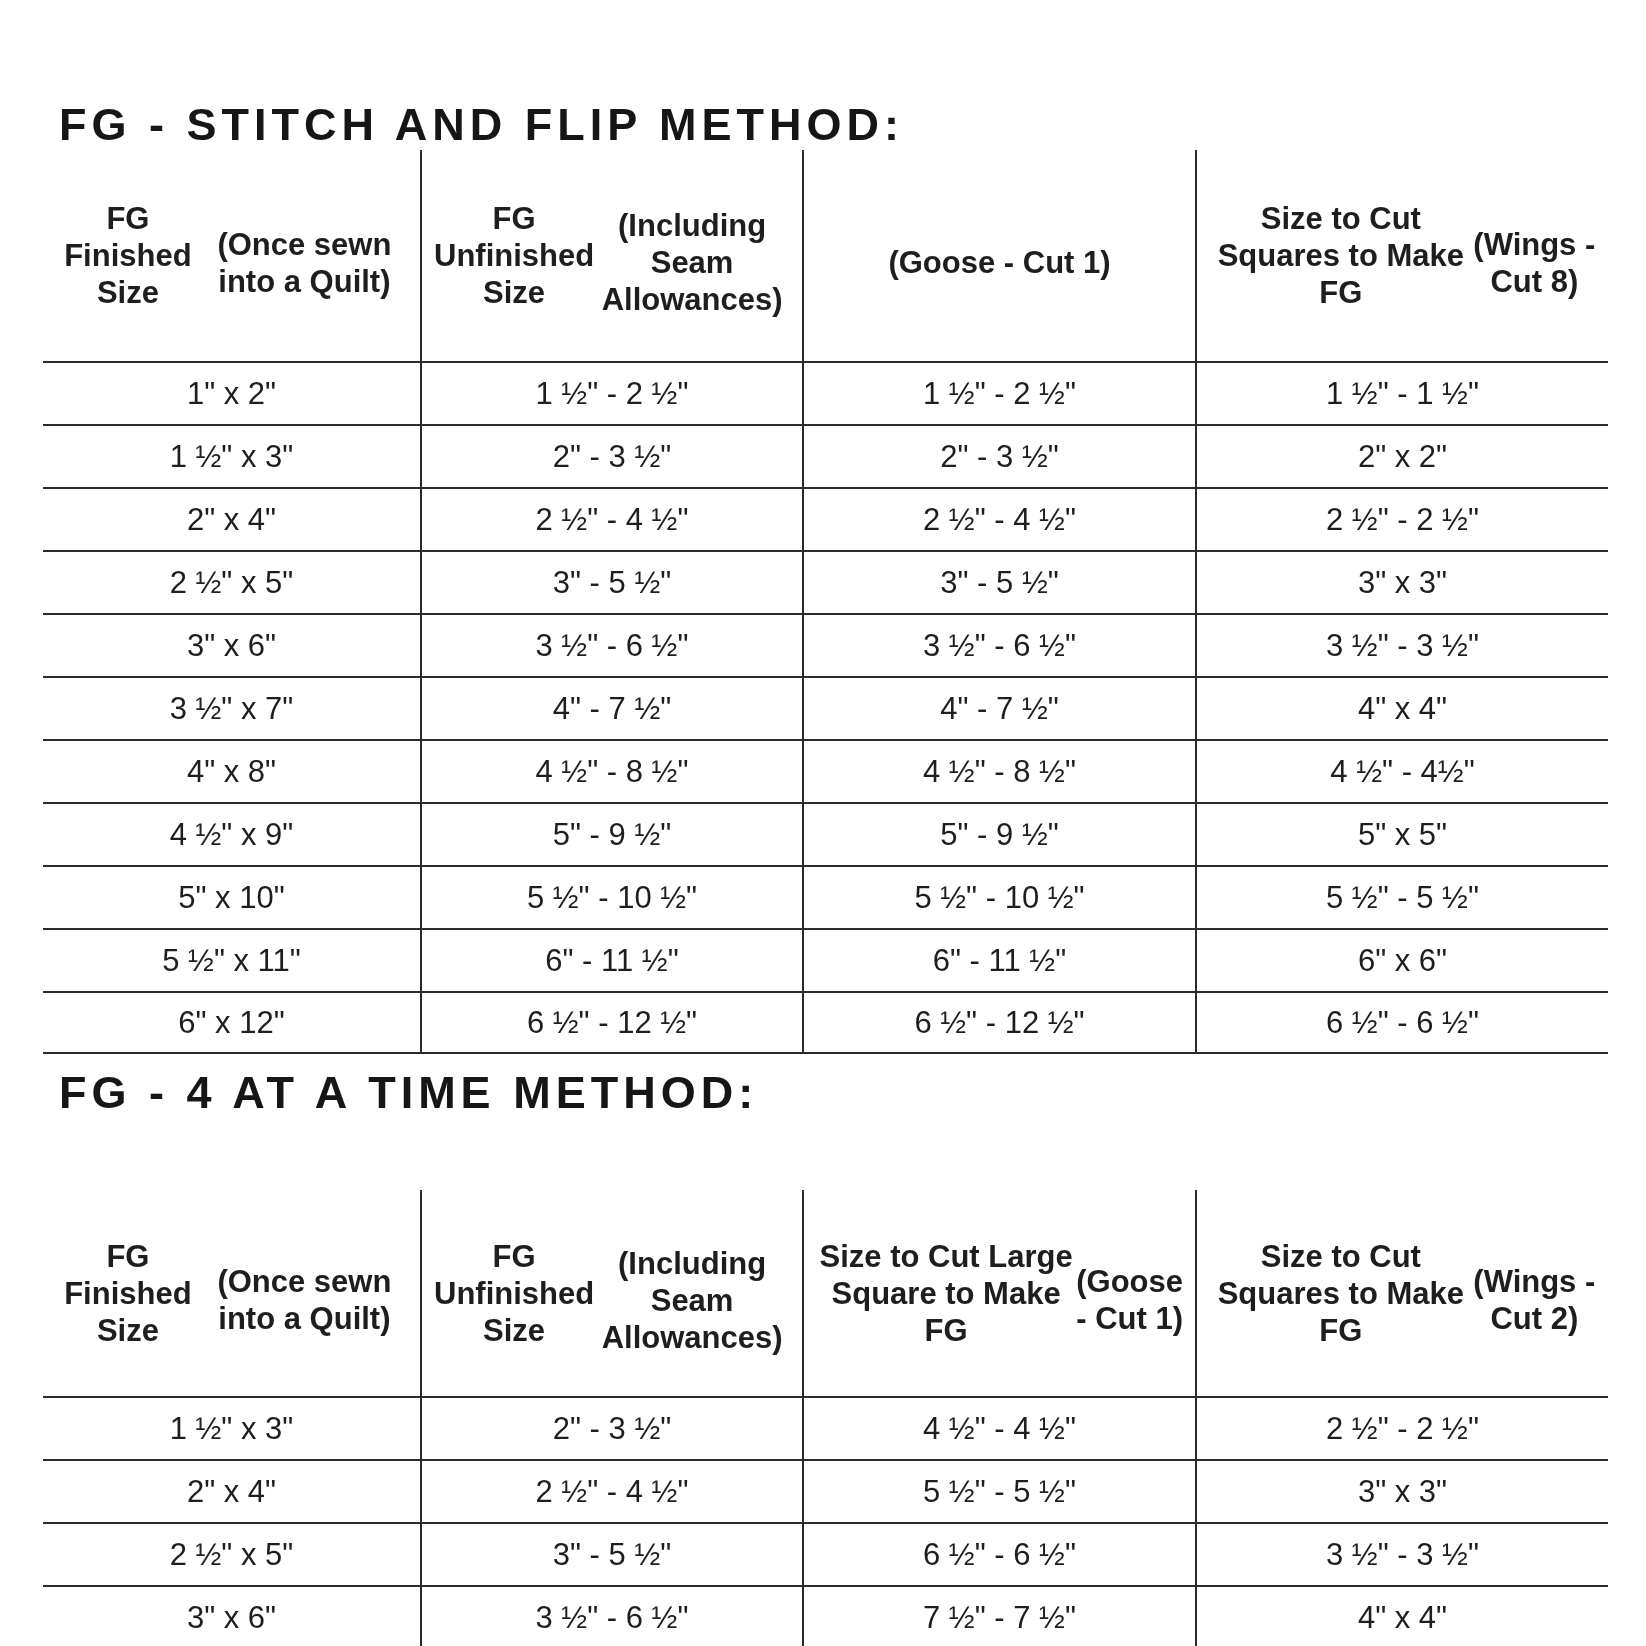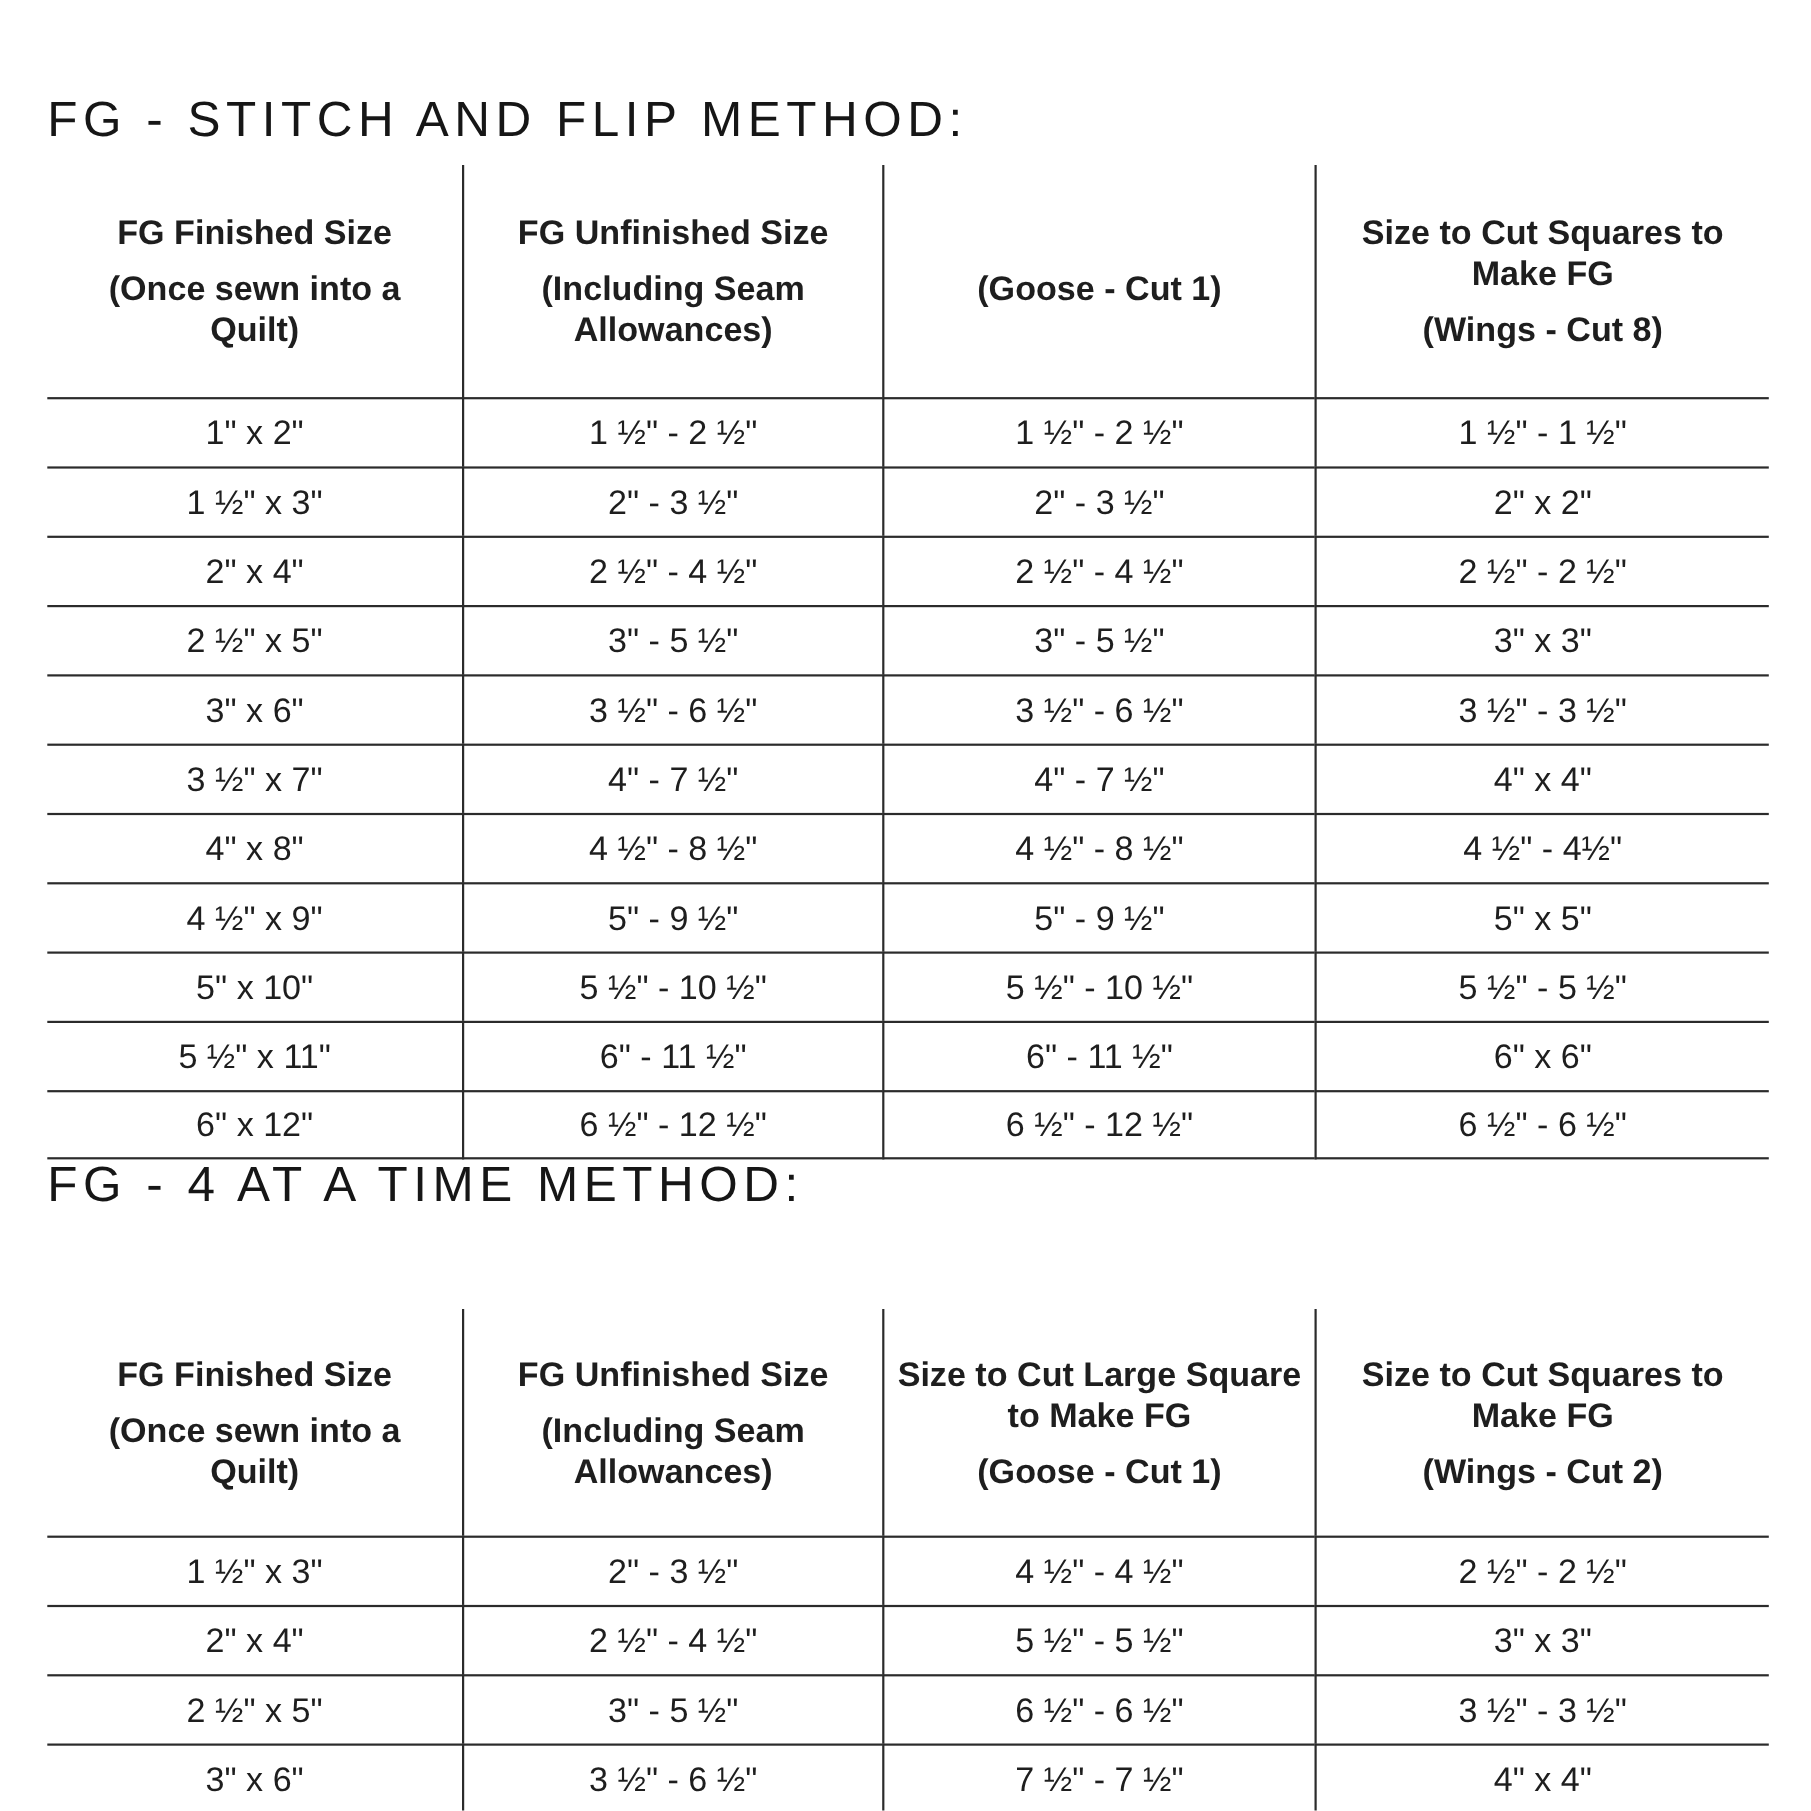--- a/index.html
+++ b/index.html
@@ -22,9 +22,9 @@
   .title{
     position:absolute;
     left:43px;
-    margin:0;
+    margin:16px;
     font-size:45px;
-    font-weight:400;
+    font-weight:700;
     letter-spacing:5px;
     color:#161616;
     white-space:nowrap;

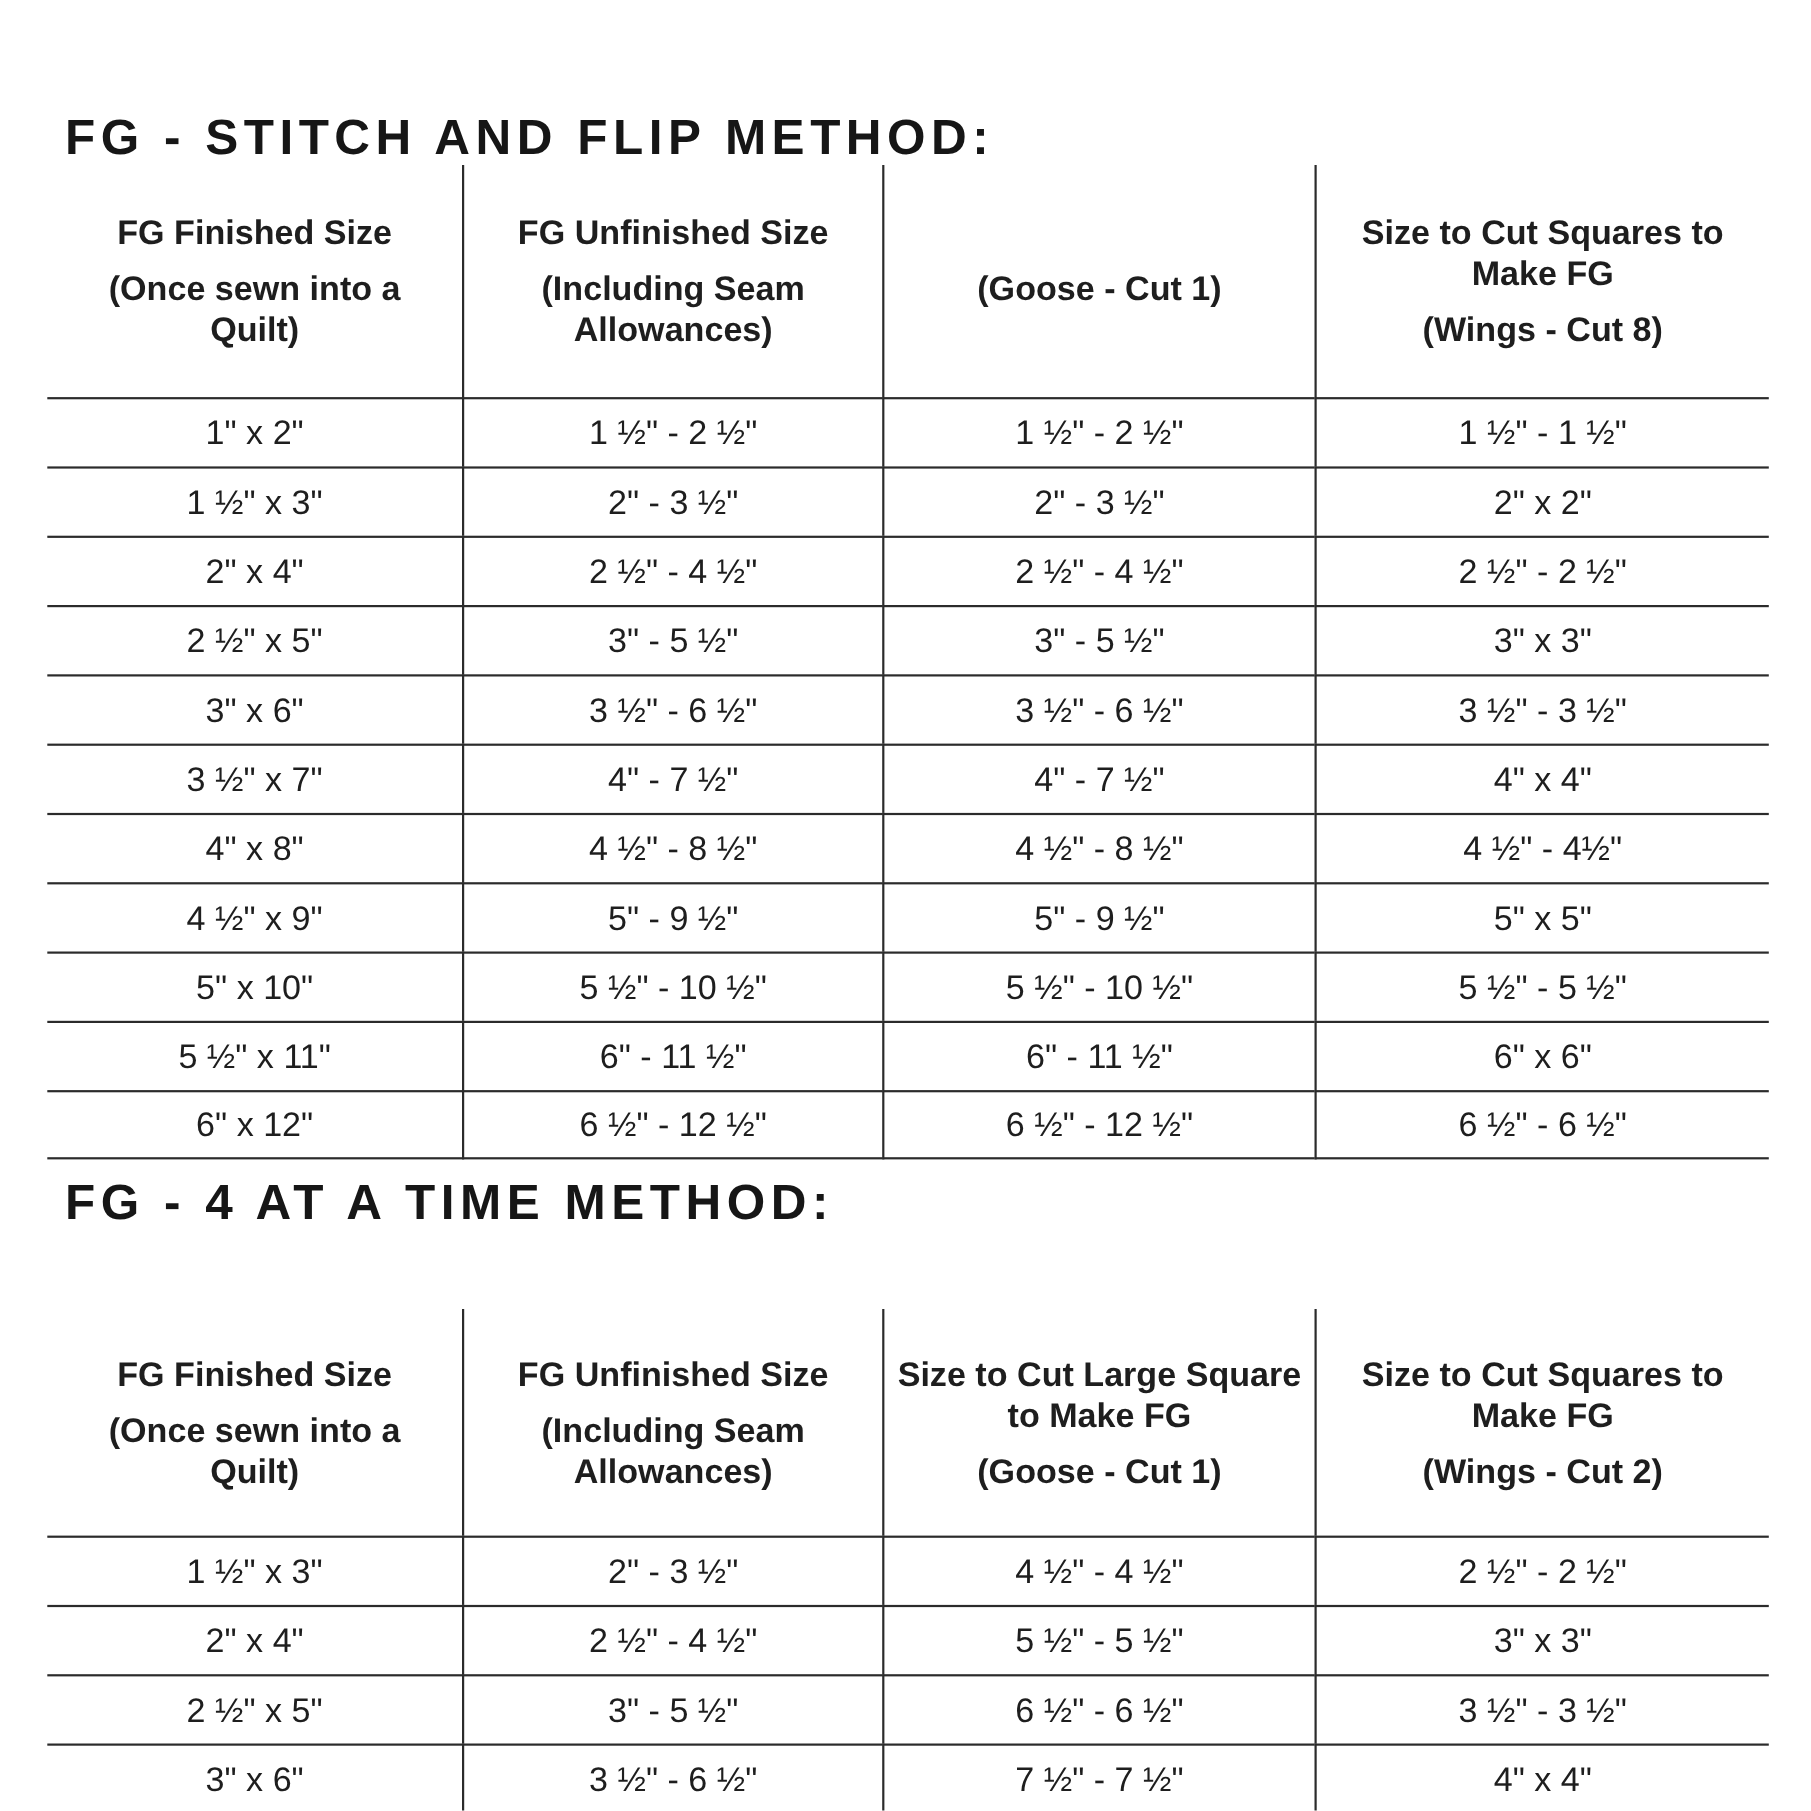--- a/index.html
+++ b/index.html
@@ -46,7 +46,8 @@
 
   .hcell{
     display:flex;
-    flex-direction:column;
+    flex-direction:row;
+    align-items:center;
     justify-content:center;
     text-align:center;
     padding:0 12px;

